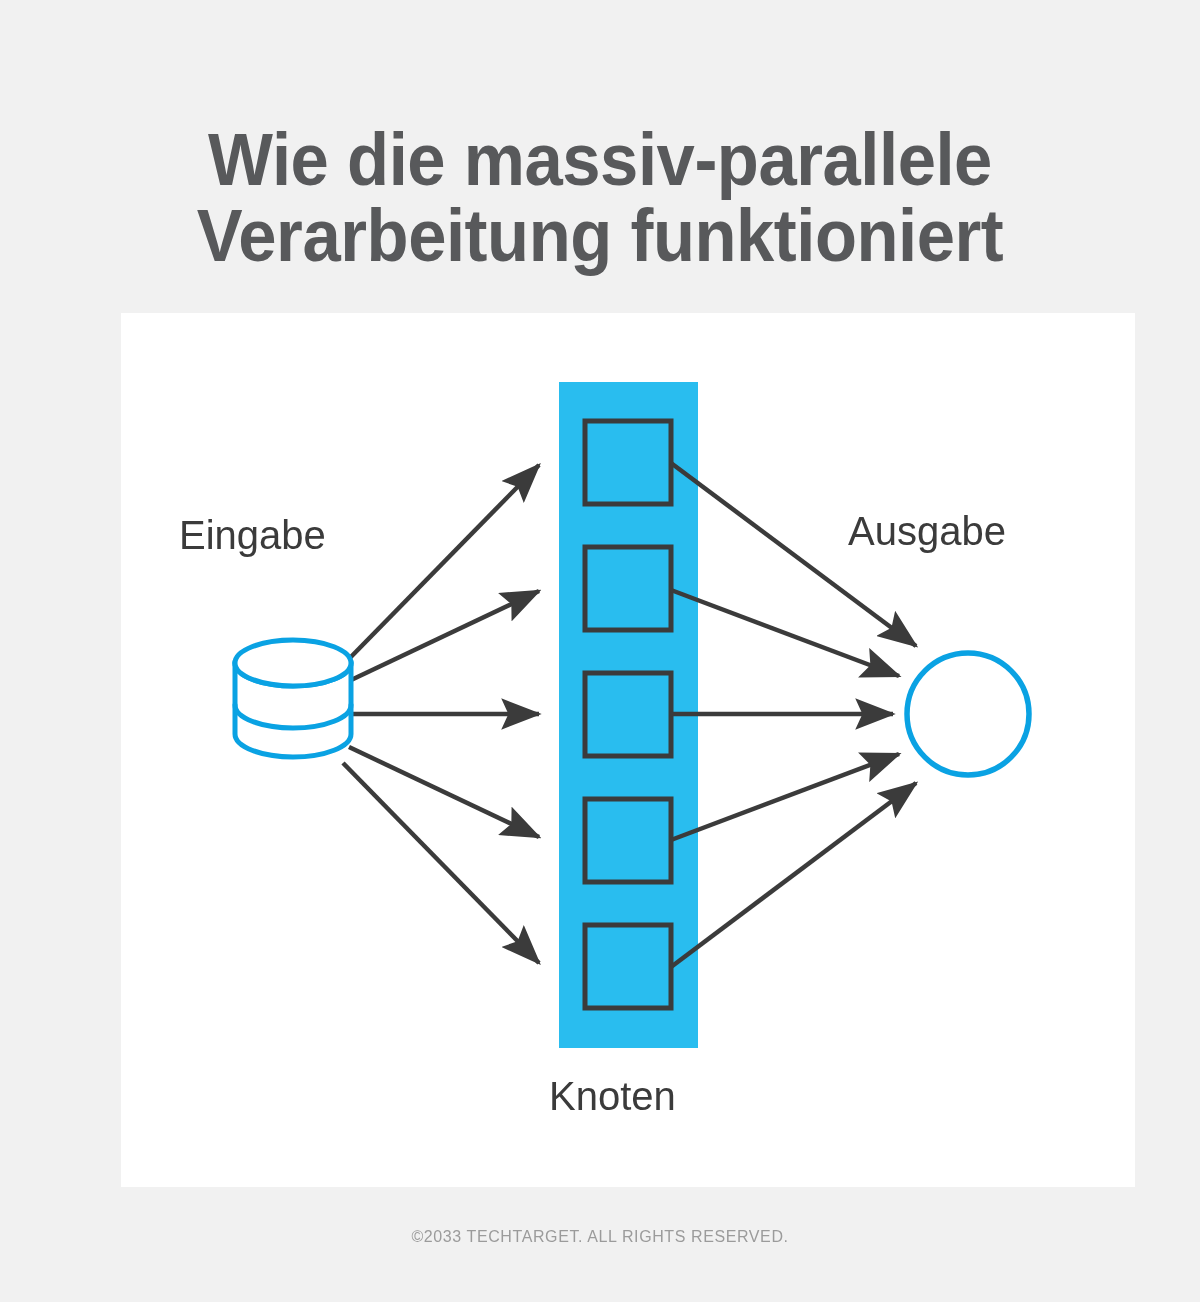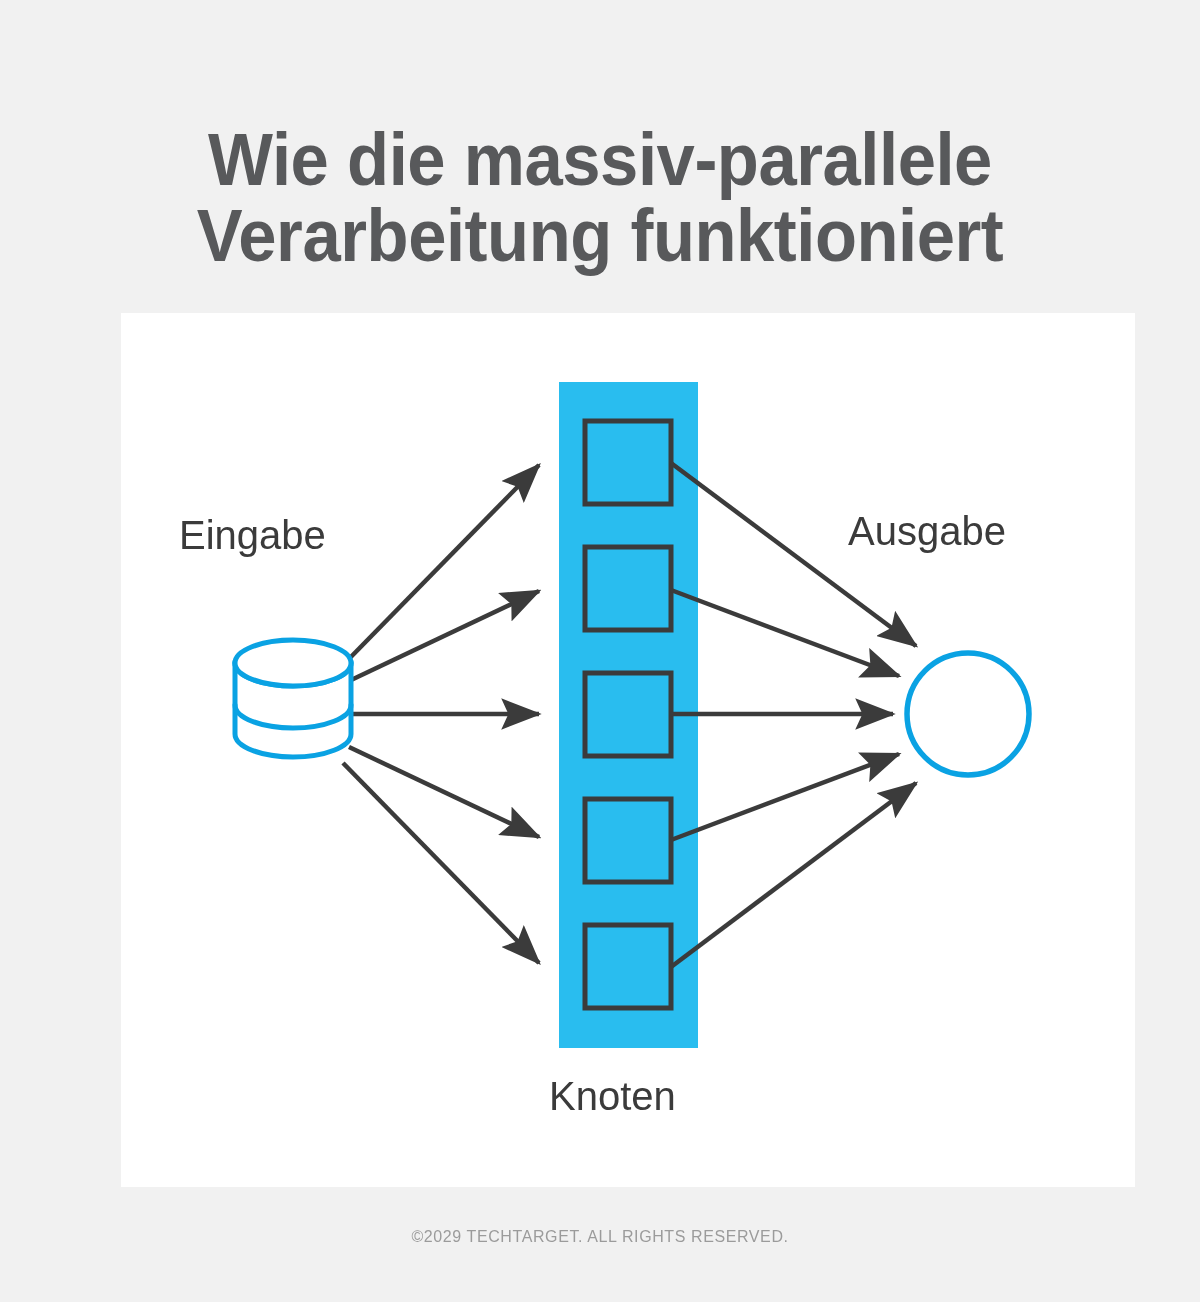--- a/index.html
+++ b/index.html
@@ -129,7 +129,7 @@
 
   </div>
 
-  <div class="footer">©2029 TECHTARGET. ALL RIGHTS RESERVED.</div>
+  <div class="footer">©2033 TECHTARGET. ALL RIGHTS RESERVED.</div>
 
 </div>
 

